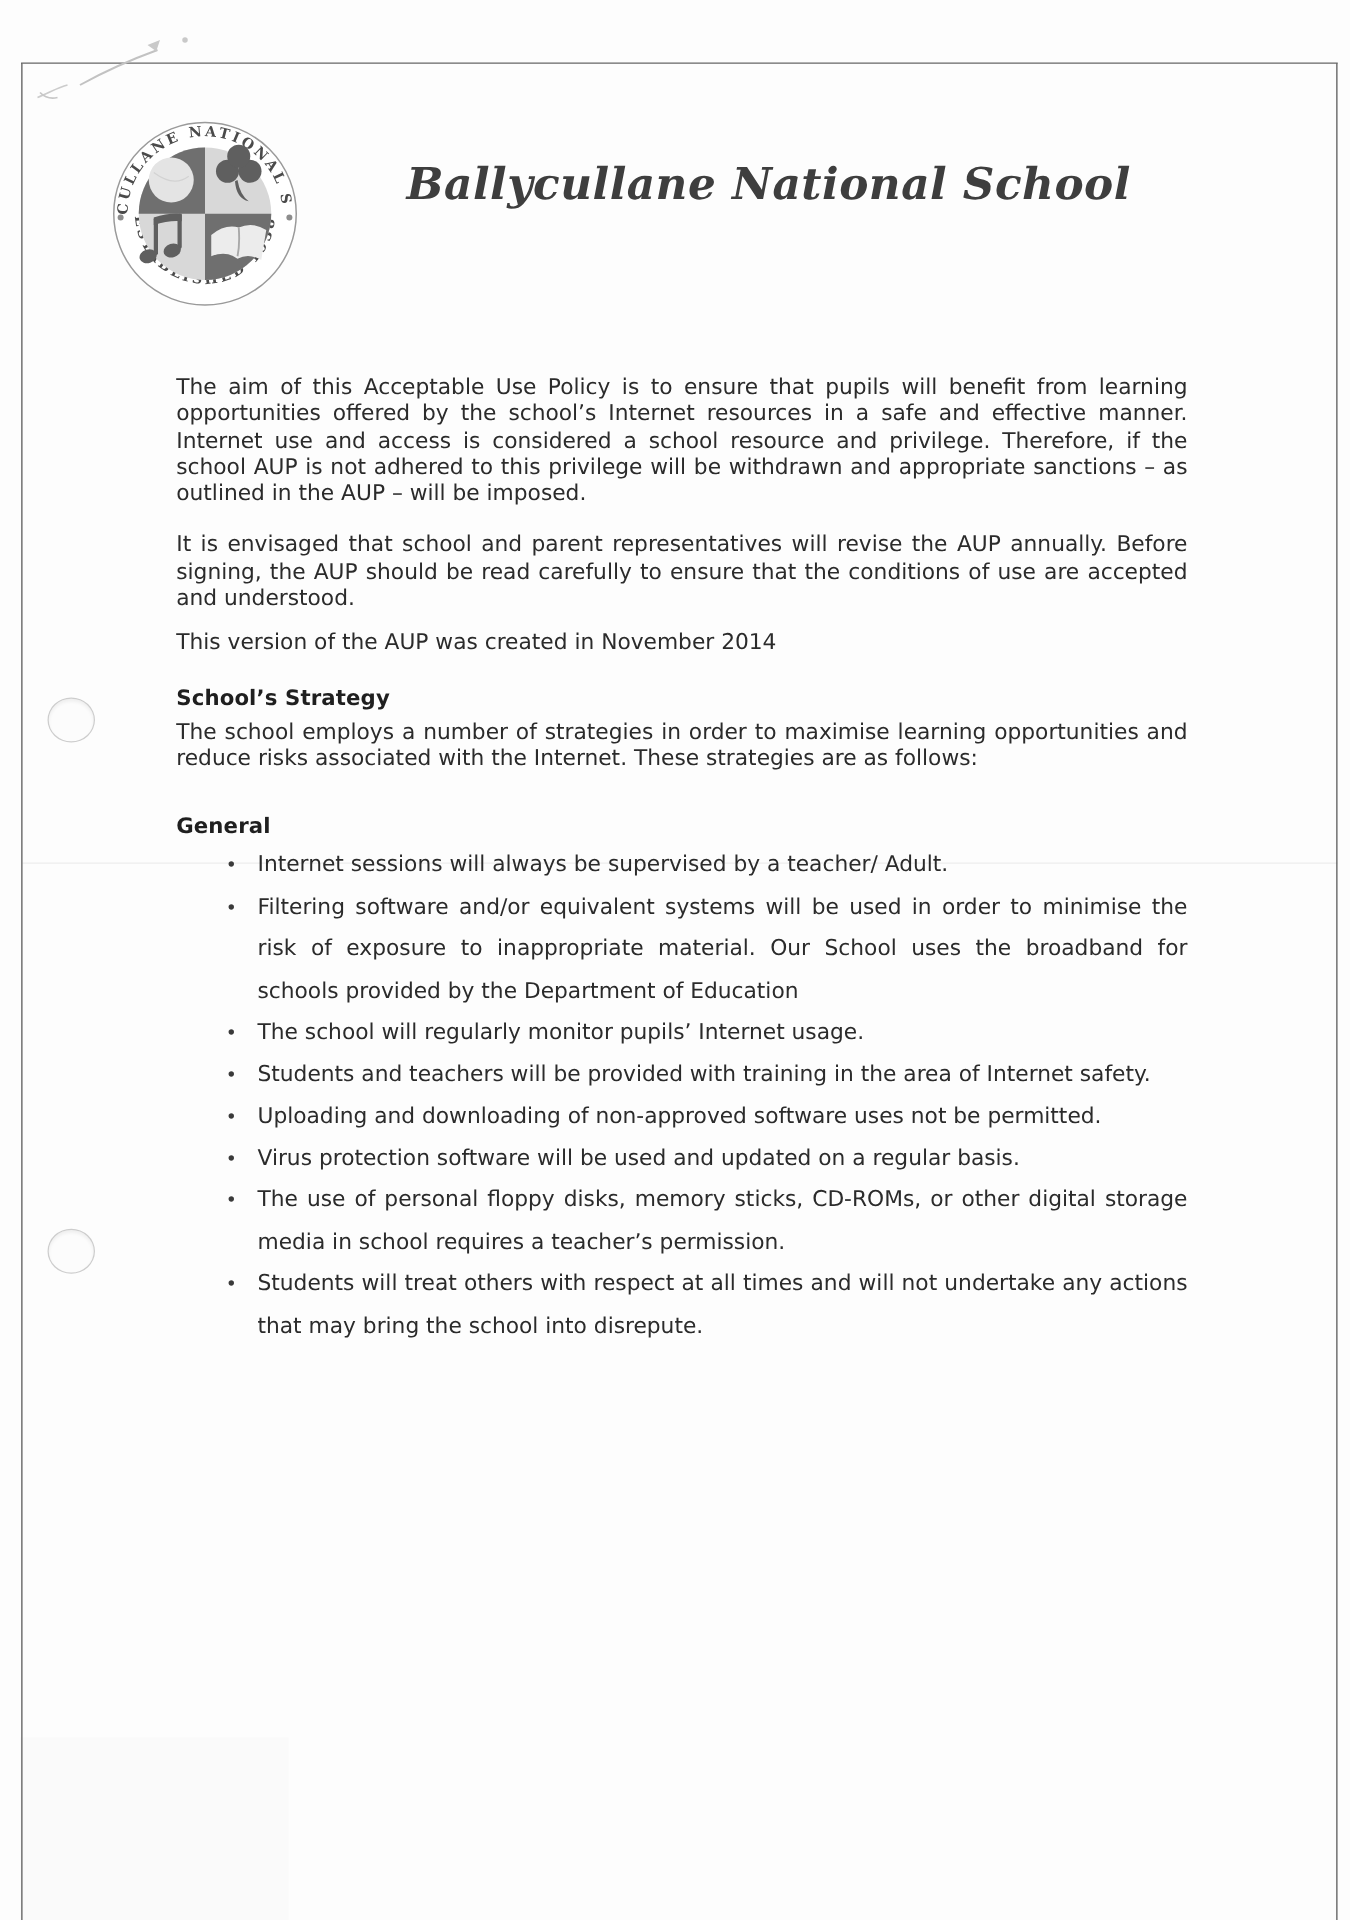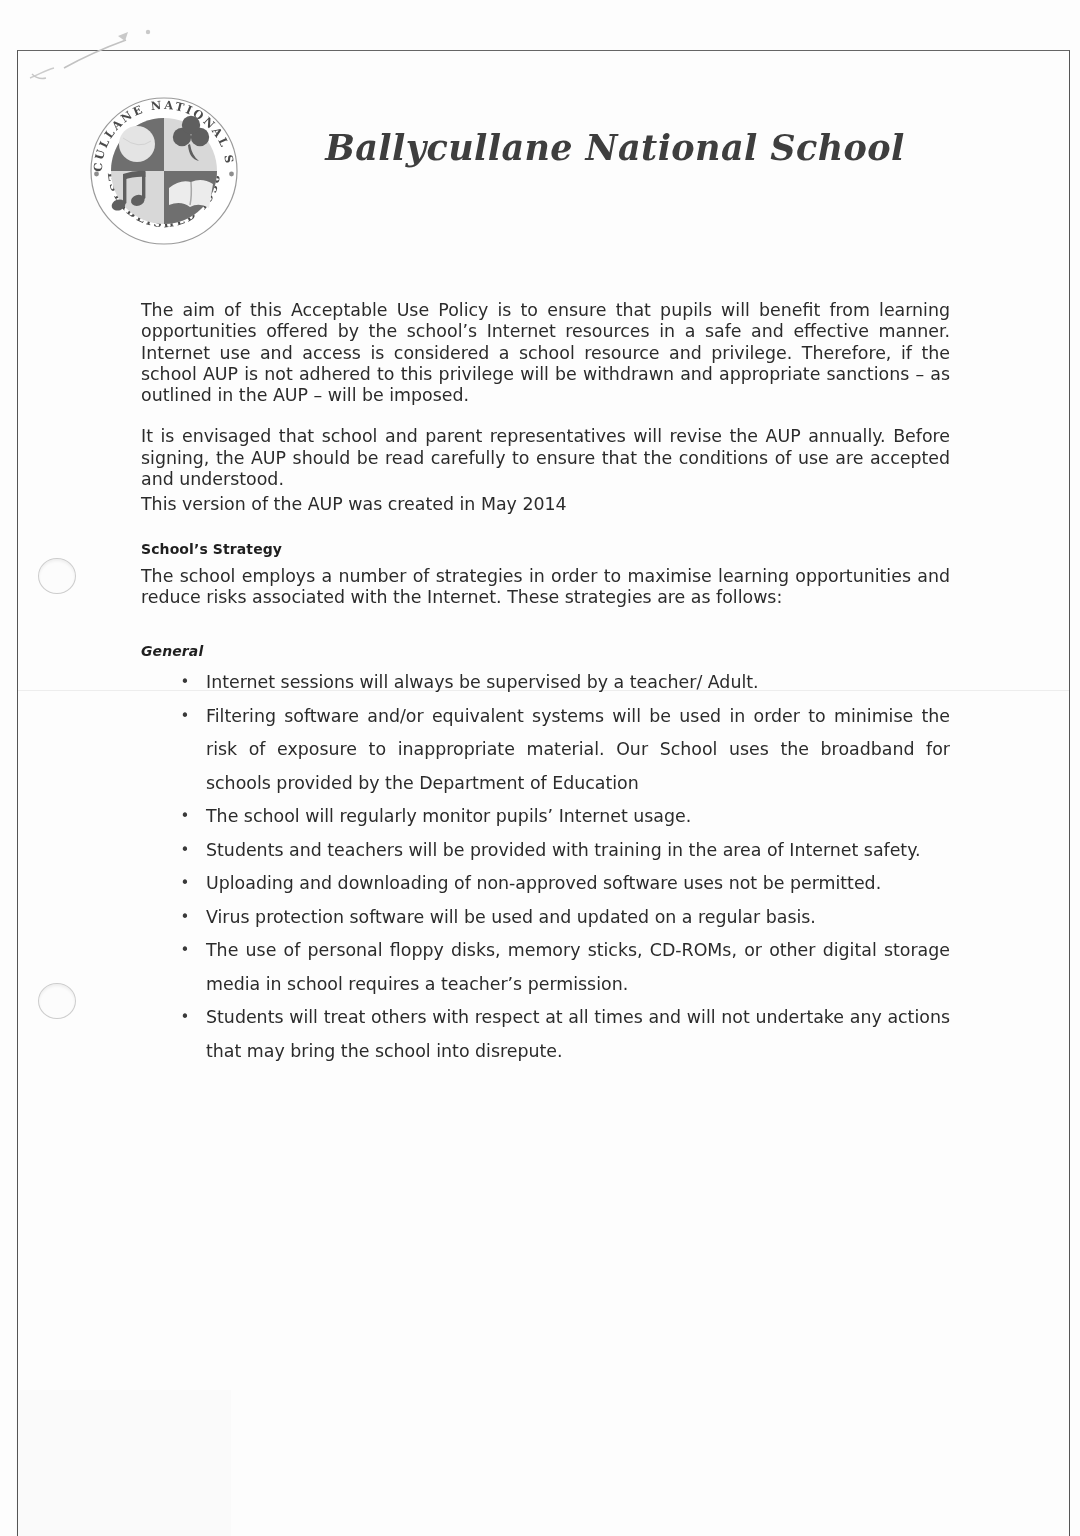--- a/index.html
+++ b/index.html
@@ -132,7 +132,7 @@
     text-justify: inter-word;
   }
 
-  p.body-para.tight { margin-bottom: 4px; }
+  p.body-para.tight { margin-bottom: 14px; }
   p.body-para.plain { text-align: left; }
 
   h2.section-heading {

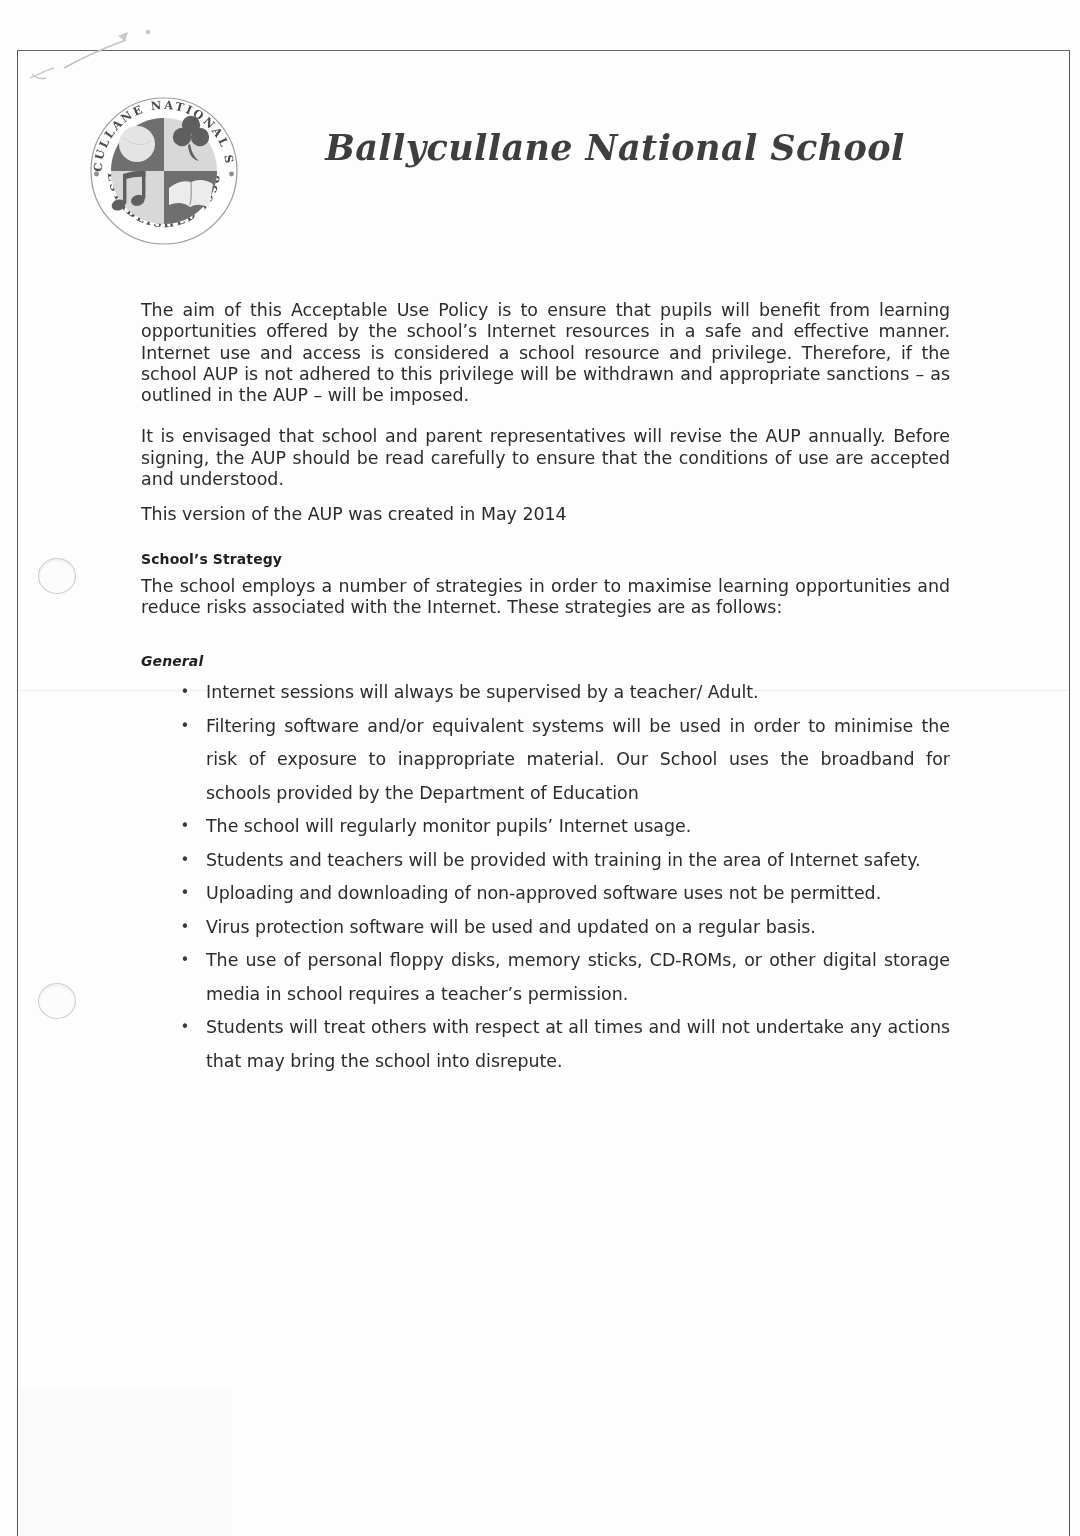--- a/index.html
+++ b/index.html
@@ -287,7 +287,7 @@
 
     <p class="body-para tight">It is envisaged that school and parent representatives will revise the AUP annually. Before signing, the AUP should be read carefully to ensure that the conditions of use are accepted and understood.</p>
 
-    <p class="body-para plain">This version of the AUP was created in May 2014</p>
+    <p class="body-para plain">This version of the AUP was created in November 2014</p>
 
     <h2 class="section-heading">School’s Strategy</h2>
 

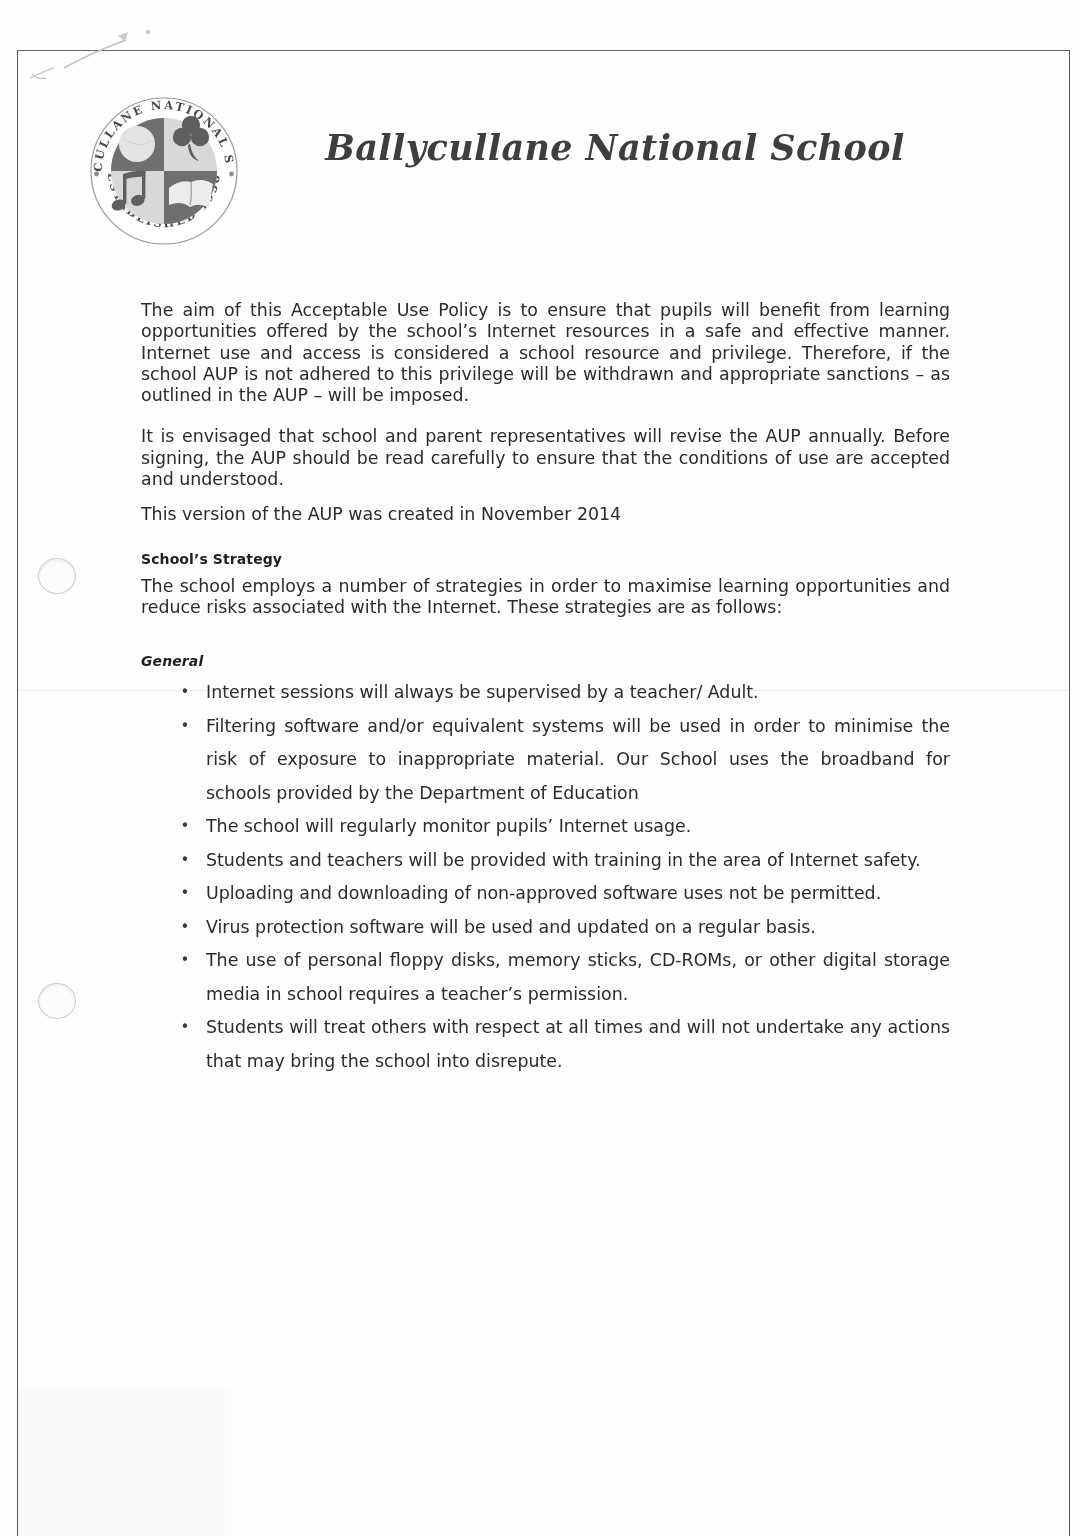--- a/index.html
+++ b/index.html
@@ -137,7 +137,7 @@
 
   h2.section-heading {
     margin: 0 0 4px 0;
-    font-size: 14px;
+    font-size: 17px;
     line-height: 26px;
     font-weight: bold;
     color: #1f1f1f;

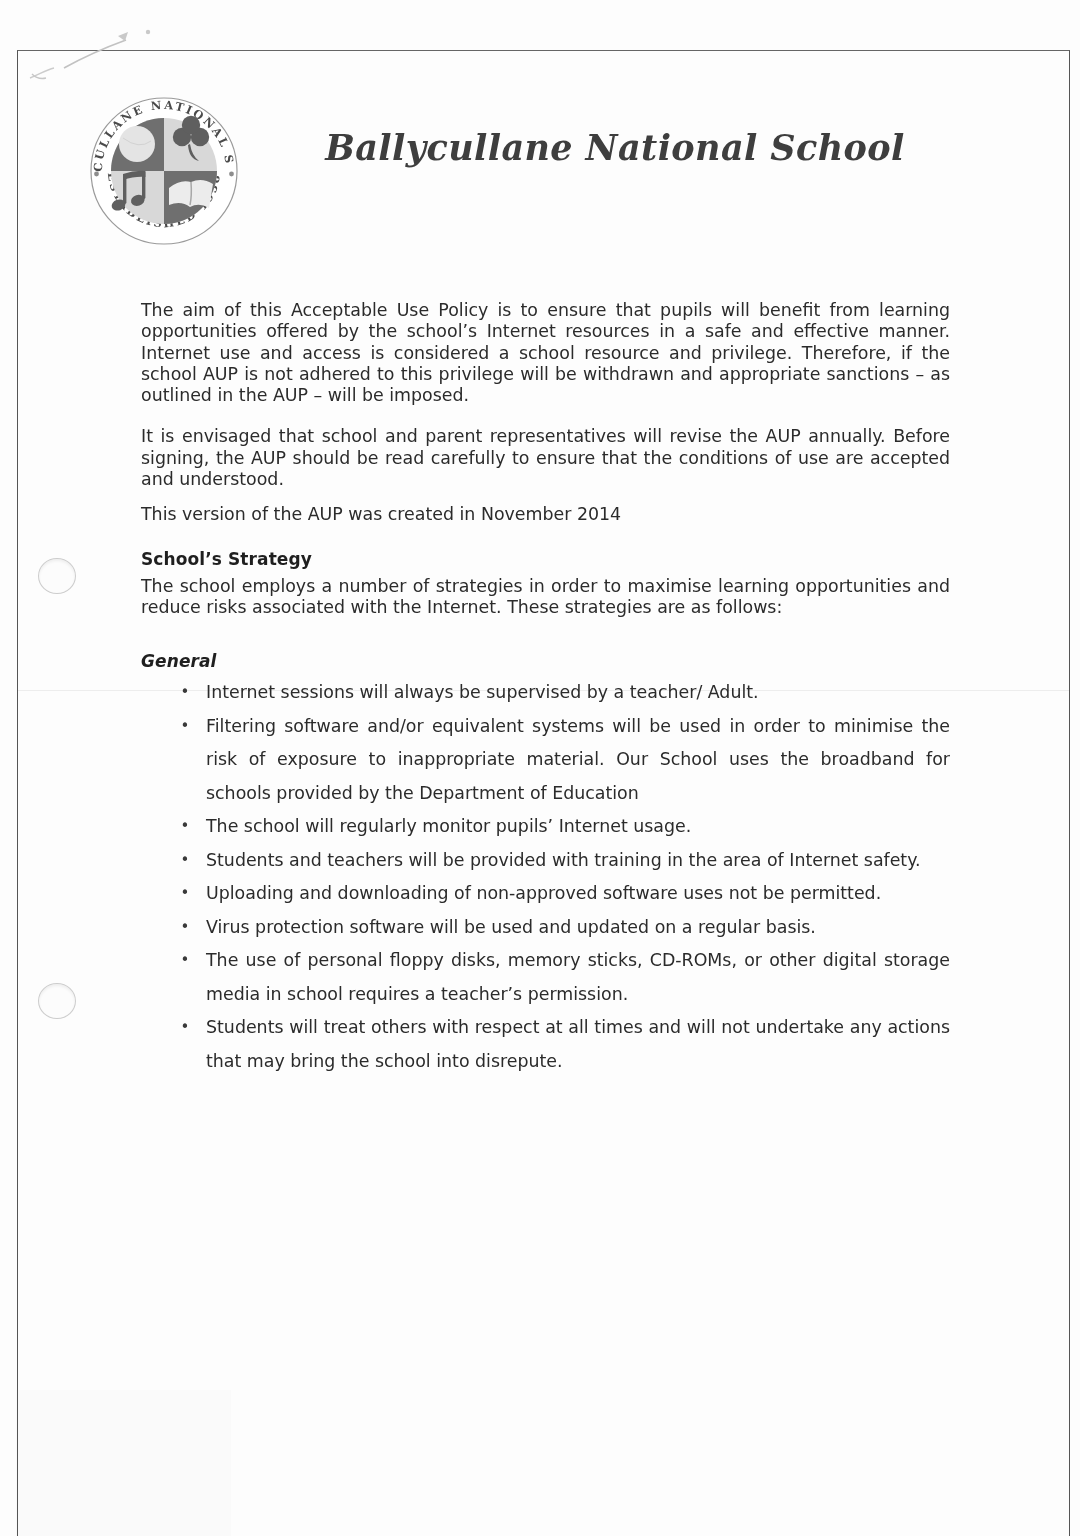--- a/index.html
+++ b/index.html
@@ -147,7 +147,6 @@
   h2.section-heading.general {
     margin-top: 30px;
     margin-bottom: 2px;
-    font-style: italic;
   }
 
   ul.rule-list {

